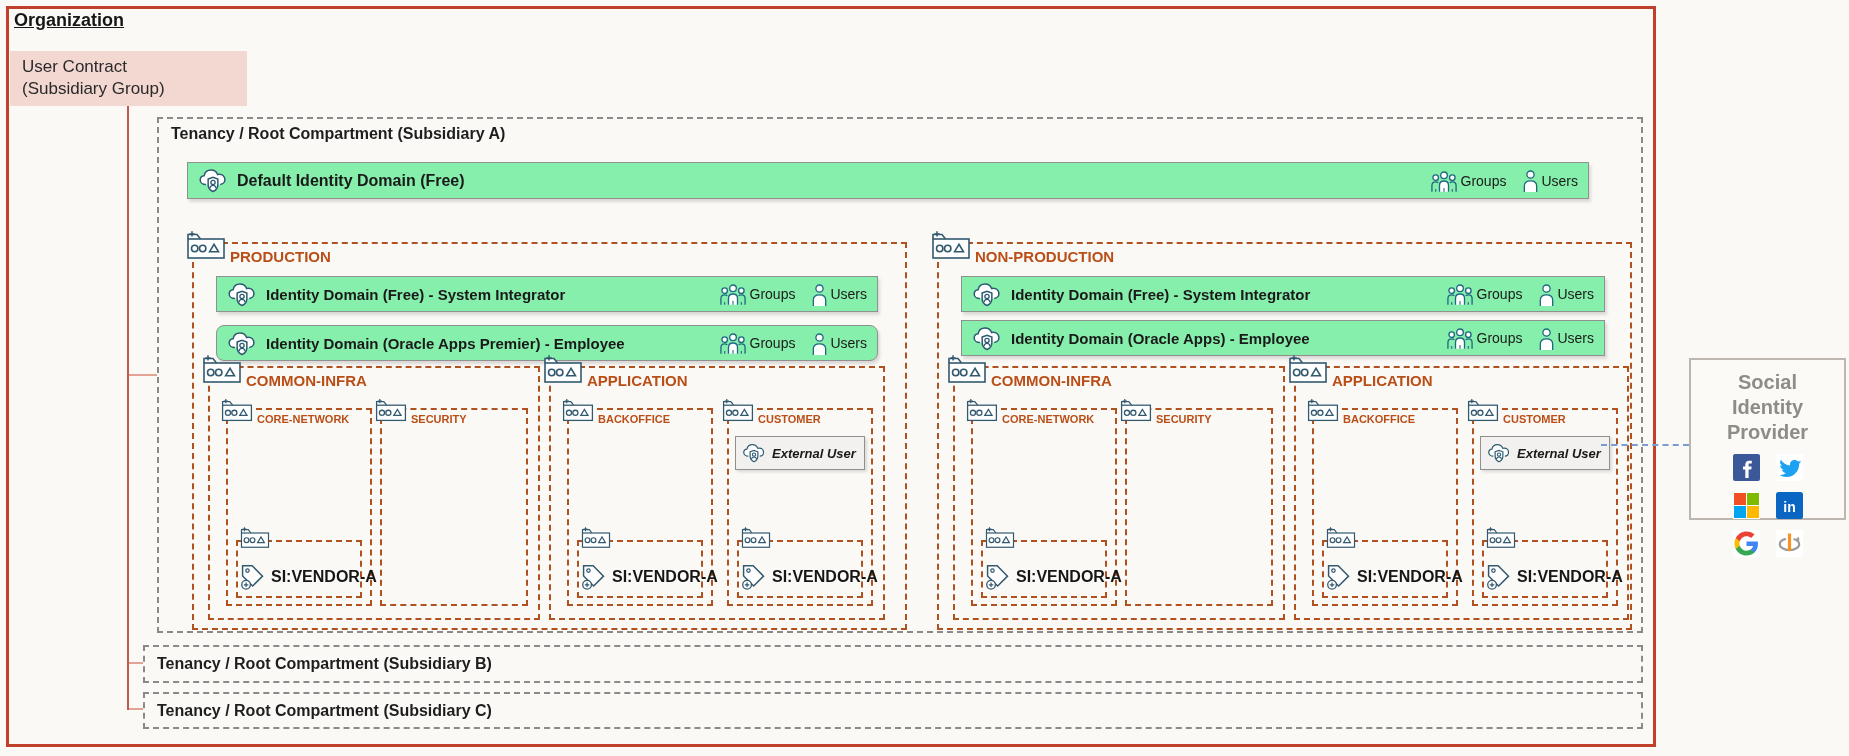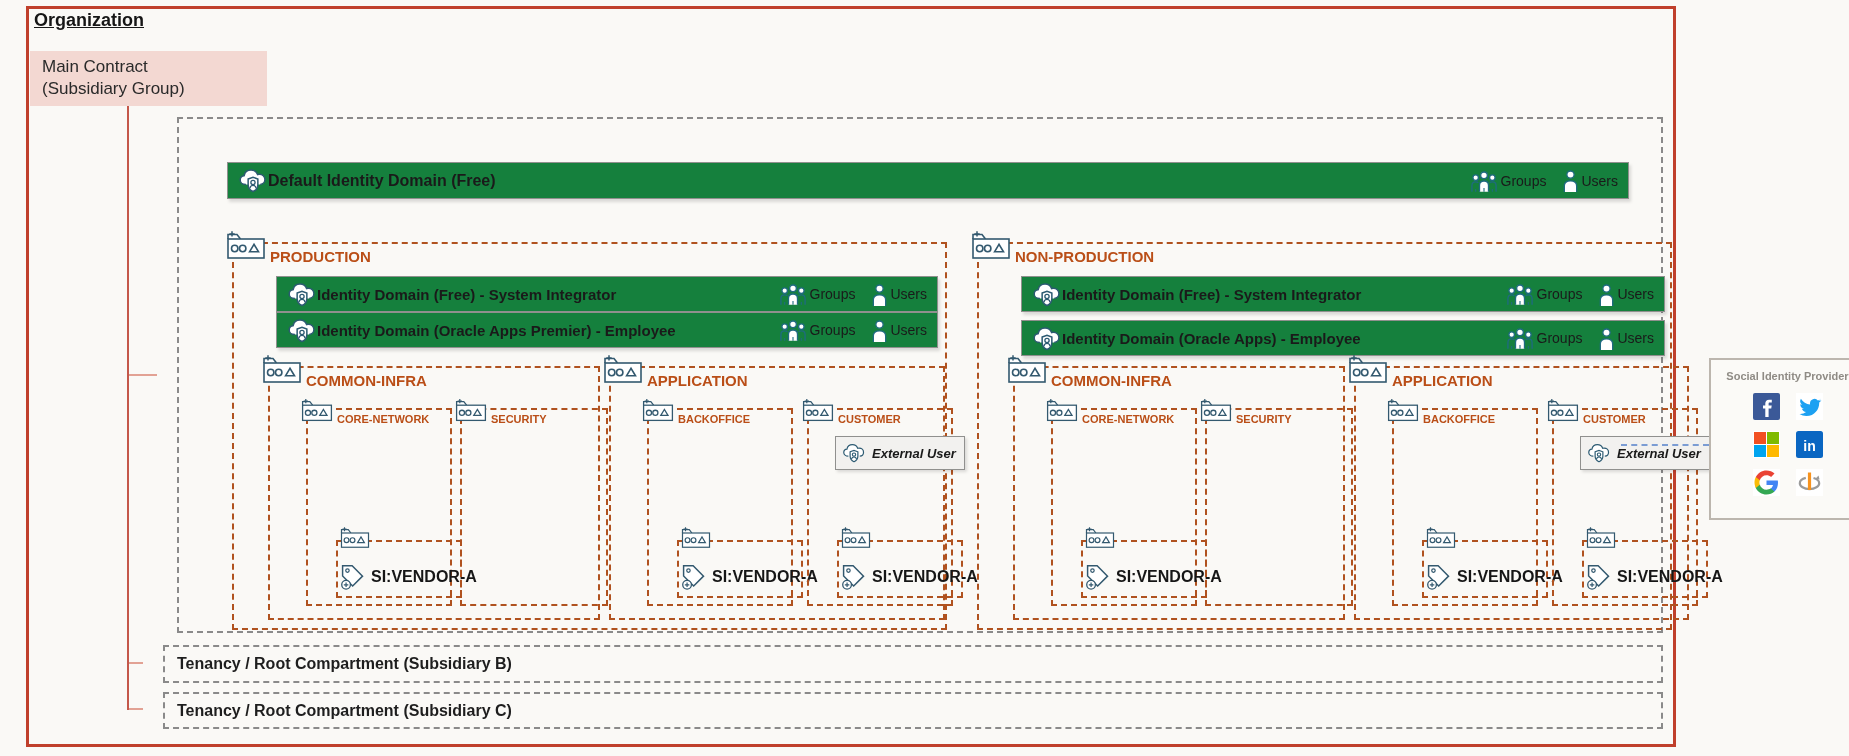--- a/index.html
+++ b/index.html
@@ -5,7 +5,7 @@
   html,body{margin:0;padding:0;background:#faf9f6;}
   #canvas{position:relative;width:1849px;height:756px;background:#faf9f6;
           font-family:"Liberation Sans",sans-serif;color:#1a1a1a;overflow:hidden;}
-  .abs{position:absolute;box-sizing:border-box;margin-left:20px;}
+  .abs{position:absolute;box-sizing:border-box;}
 
   
   .outer-frame{left:6px;top:6px;width:1650px;height:741px;border:3px solid #c0402c;}

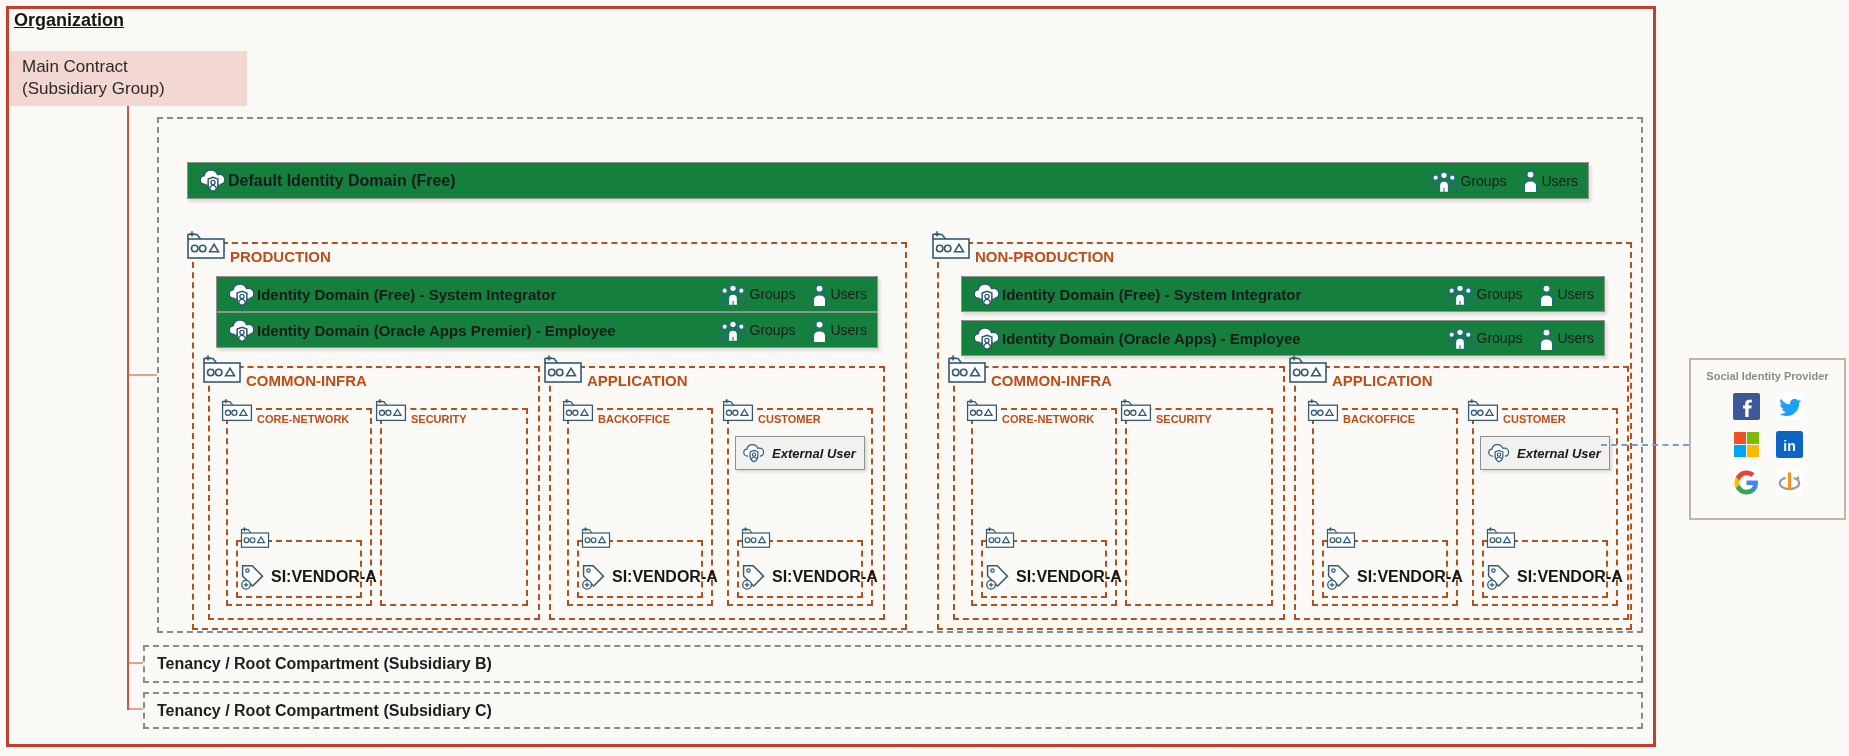--- a/index.html
+++ b/index.html
@@ -148,7 +148,7 @@
   <div class="abs org-title">Organization</div>
 
   <div class="abs main-contract">
-    <div>Main Contract</div>
+    <div>User Contract</div>
     <div>(Subsidiary Group)</div>
   </div>
 

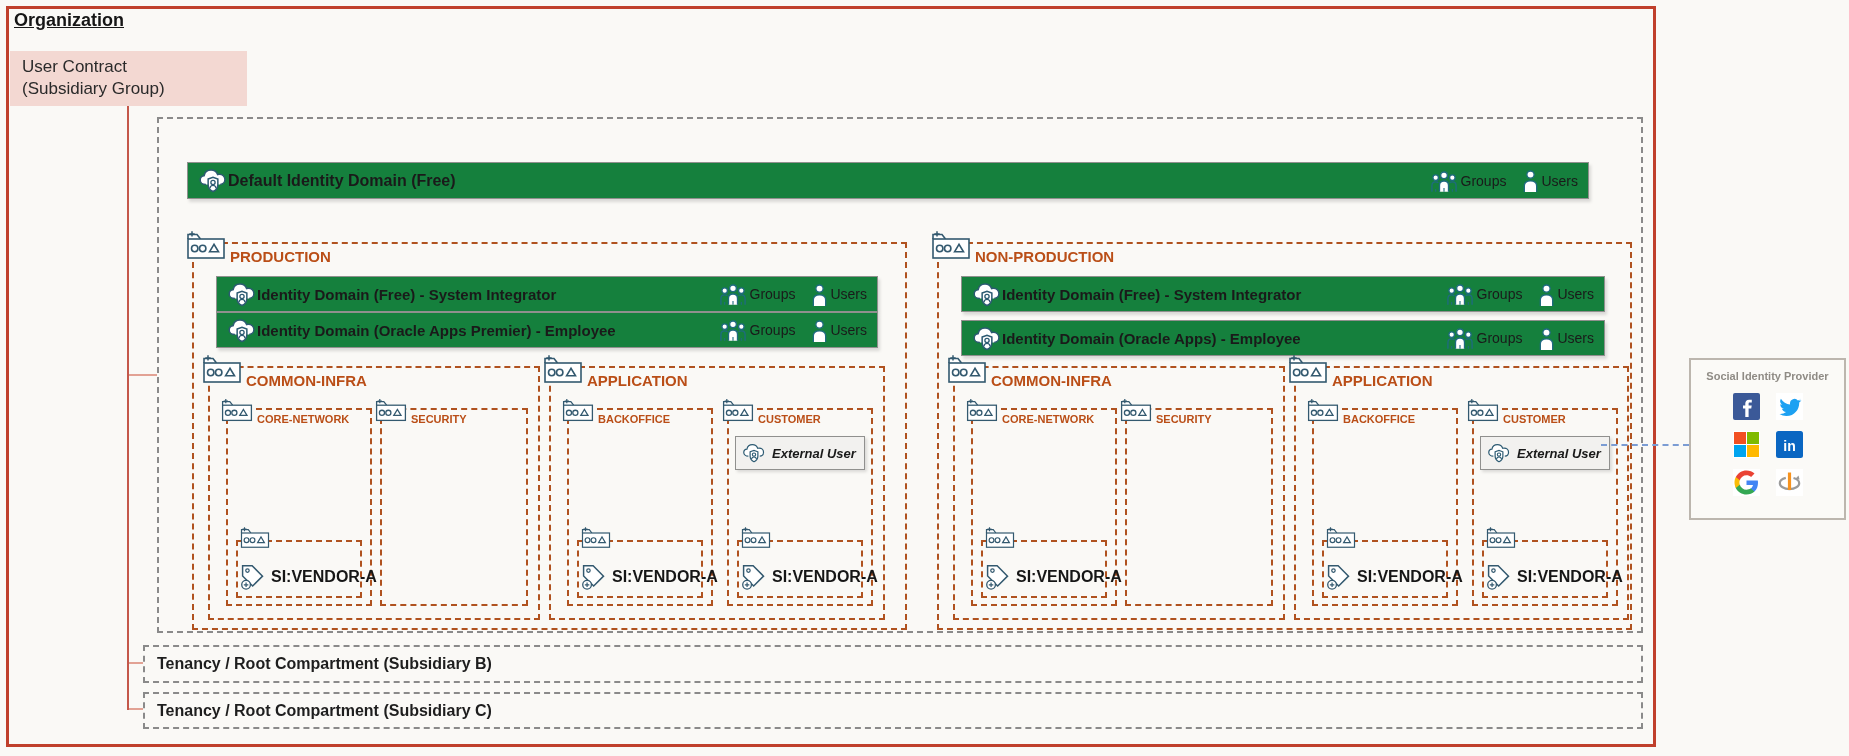--- a/index.html
+++ b/index.html
@@ -158,6 +158,7 @@
   <div class="line line-h" style="left:129px;top:708px;width:14px;"></div>
 
   <div class="abs tenancy" style="left:157px;top:117px;width:1486px;height:516px;">
+    <div class="abs tenancy-label" style="left:12px;top:6px;">Tenancy / Root Compartment (Subsidiary A)</div>
 
     <div class="abs id-bar" style="left:28px;top:43px;width:1402px;height:37px;">
       <svg class="i-id">

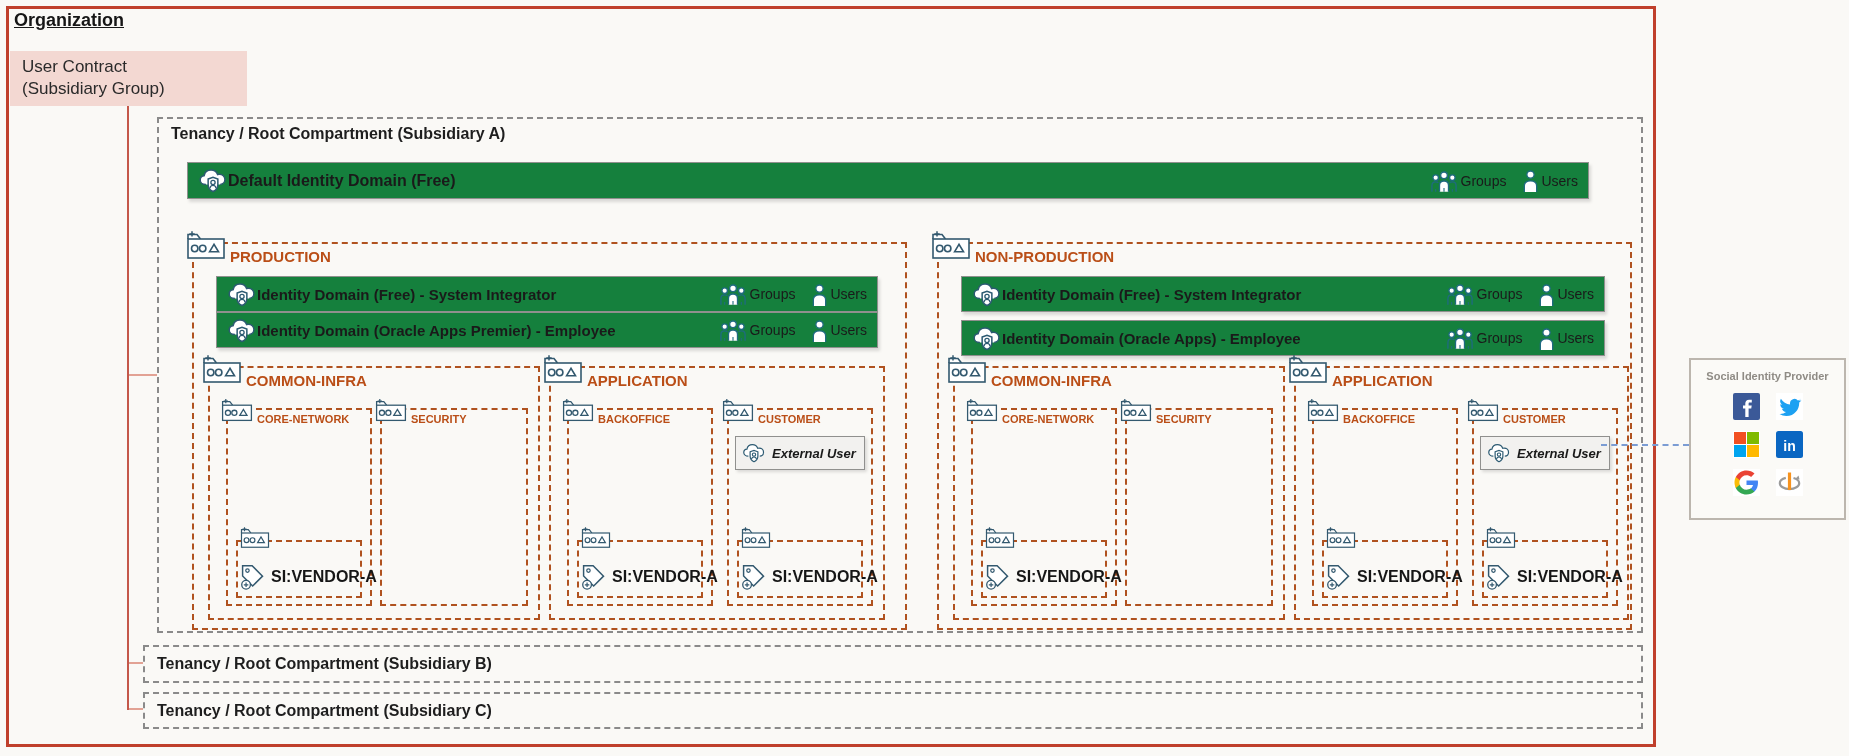--- a/index.html
+++ b/index.html
@@ -24,8 +24,8 @@
   .tenancy-label{font-size:16px;font-weight:bold;color:#1e1e1e;}
 
   
-  .id-bar{background:#15803d;border:1.5px solid #90908e;box-shadow:2px 3px 3px rgba(0,0,0,0.13);
-          display:flex;align-items:center;padding:16px 10px;}
+  .id-bar{background:#86efac;border:1.5px solid #90908e;box-shadow:2px 3px 3px rgba(0,0,0,0.13);
+          display:flex;align-items:center;padding:16px 10px;gap:9px;}
   .bar-label{font-weight:bold;font-size:15px;white-space:nowrap;}
   .bar-label.lg{font-size:16px;}
   .gu-wrap{margin-left:auto;display:flex;align-items:center;gap:16px;}

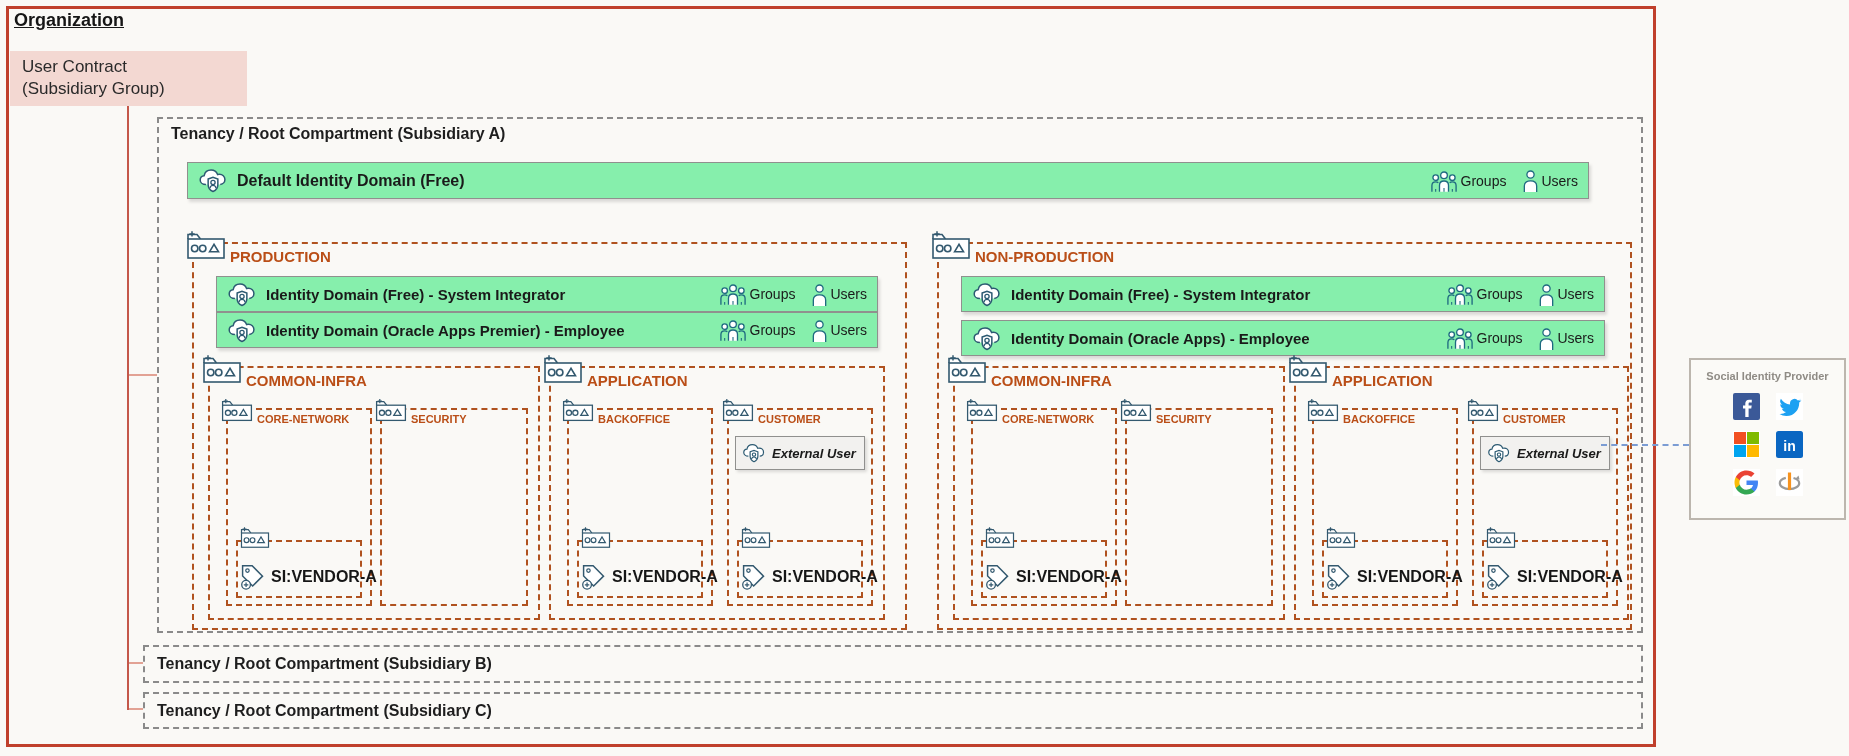--- a/index.html
+++ b/index.html
@@ -208,7 +208,7 @@
         </span>
       </div>
 
-      <div class="abs id-bar" style="left:22px;top:68px;width:662px;height:36px;">
+      <div class="abs id-bar" style="left:22px;top:81px;width:662px;height:36px;border-radius:8px;">
         <svg class="i-id">
             <use href="#sym-identity"></use>
           </svg>

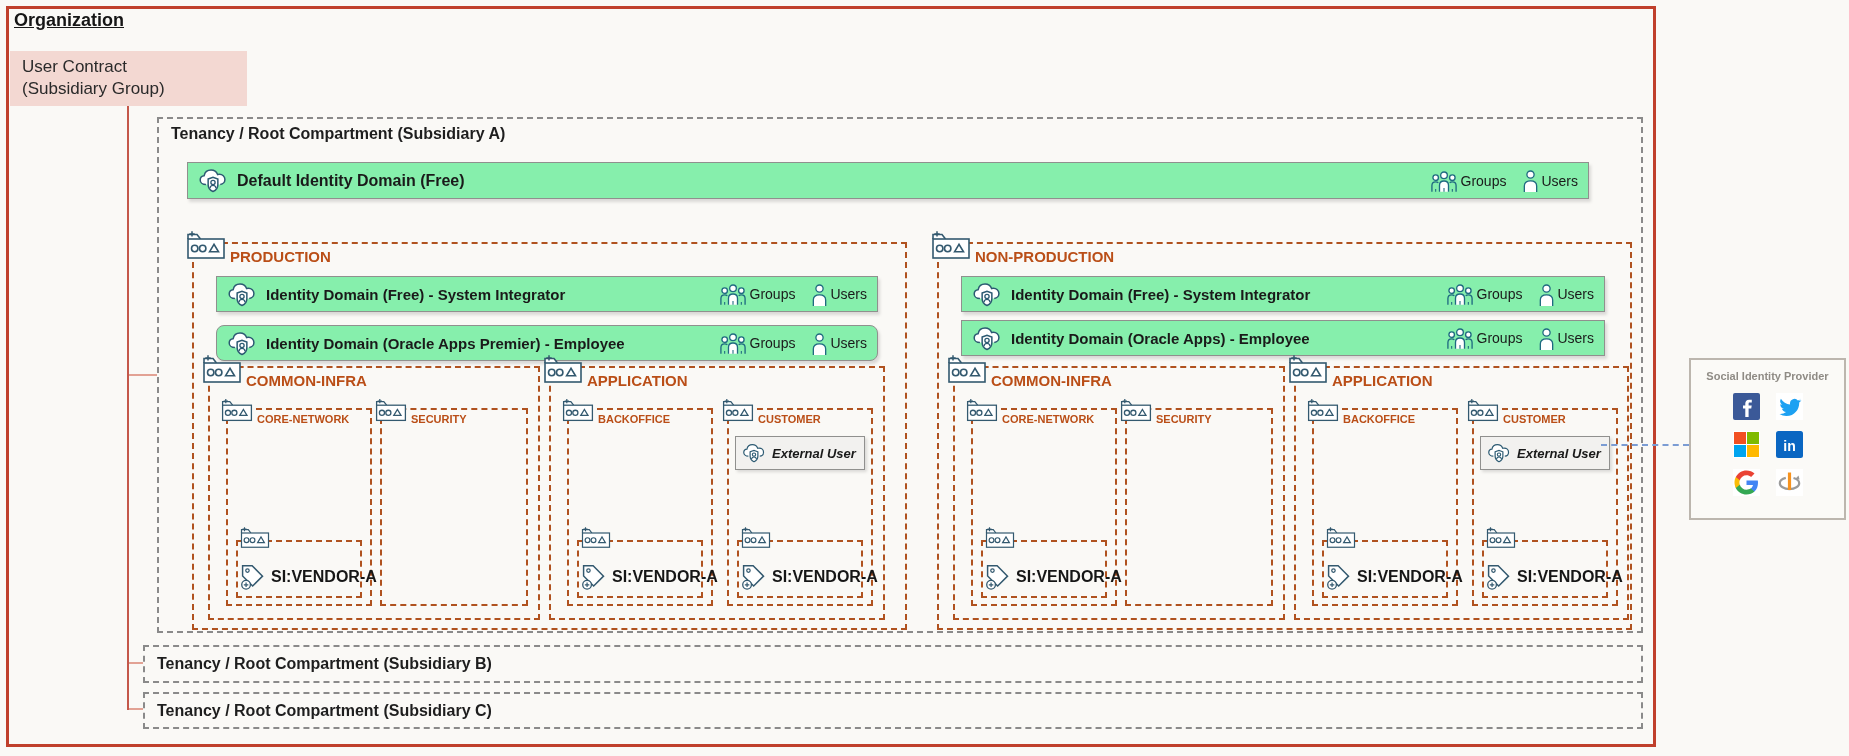--- a/index.html
+++ b/index.html
@@ -57,7 +57,7 @@
 
   
   .social-box{left:1689px;top:358px;width:157px;height:162px;border:2px solid #bcb6ae;background:#fbfaf7;}
-  .social-title{margin:10px auto 0;width:130px;text-align:center;font-size:11px;font-weight:bold;
+  .social-title{margin:10px auto 0;width:130px;text-align:center;font-size:20px;font-weight:bold;
                 color:#8f8b85;line-height:1.25;}
   .social-grid{margin-top:9px;display:grid;grid-template-columns:repeat(2,27px);gap:11px 16px;justify-content:center;}
   .i-social{width:27px;height:27px;display:block;}

